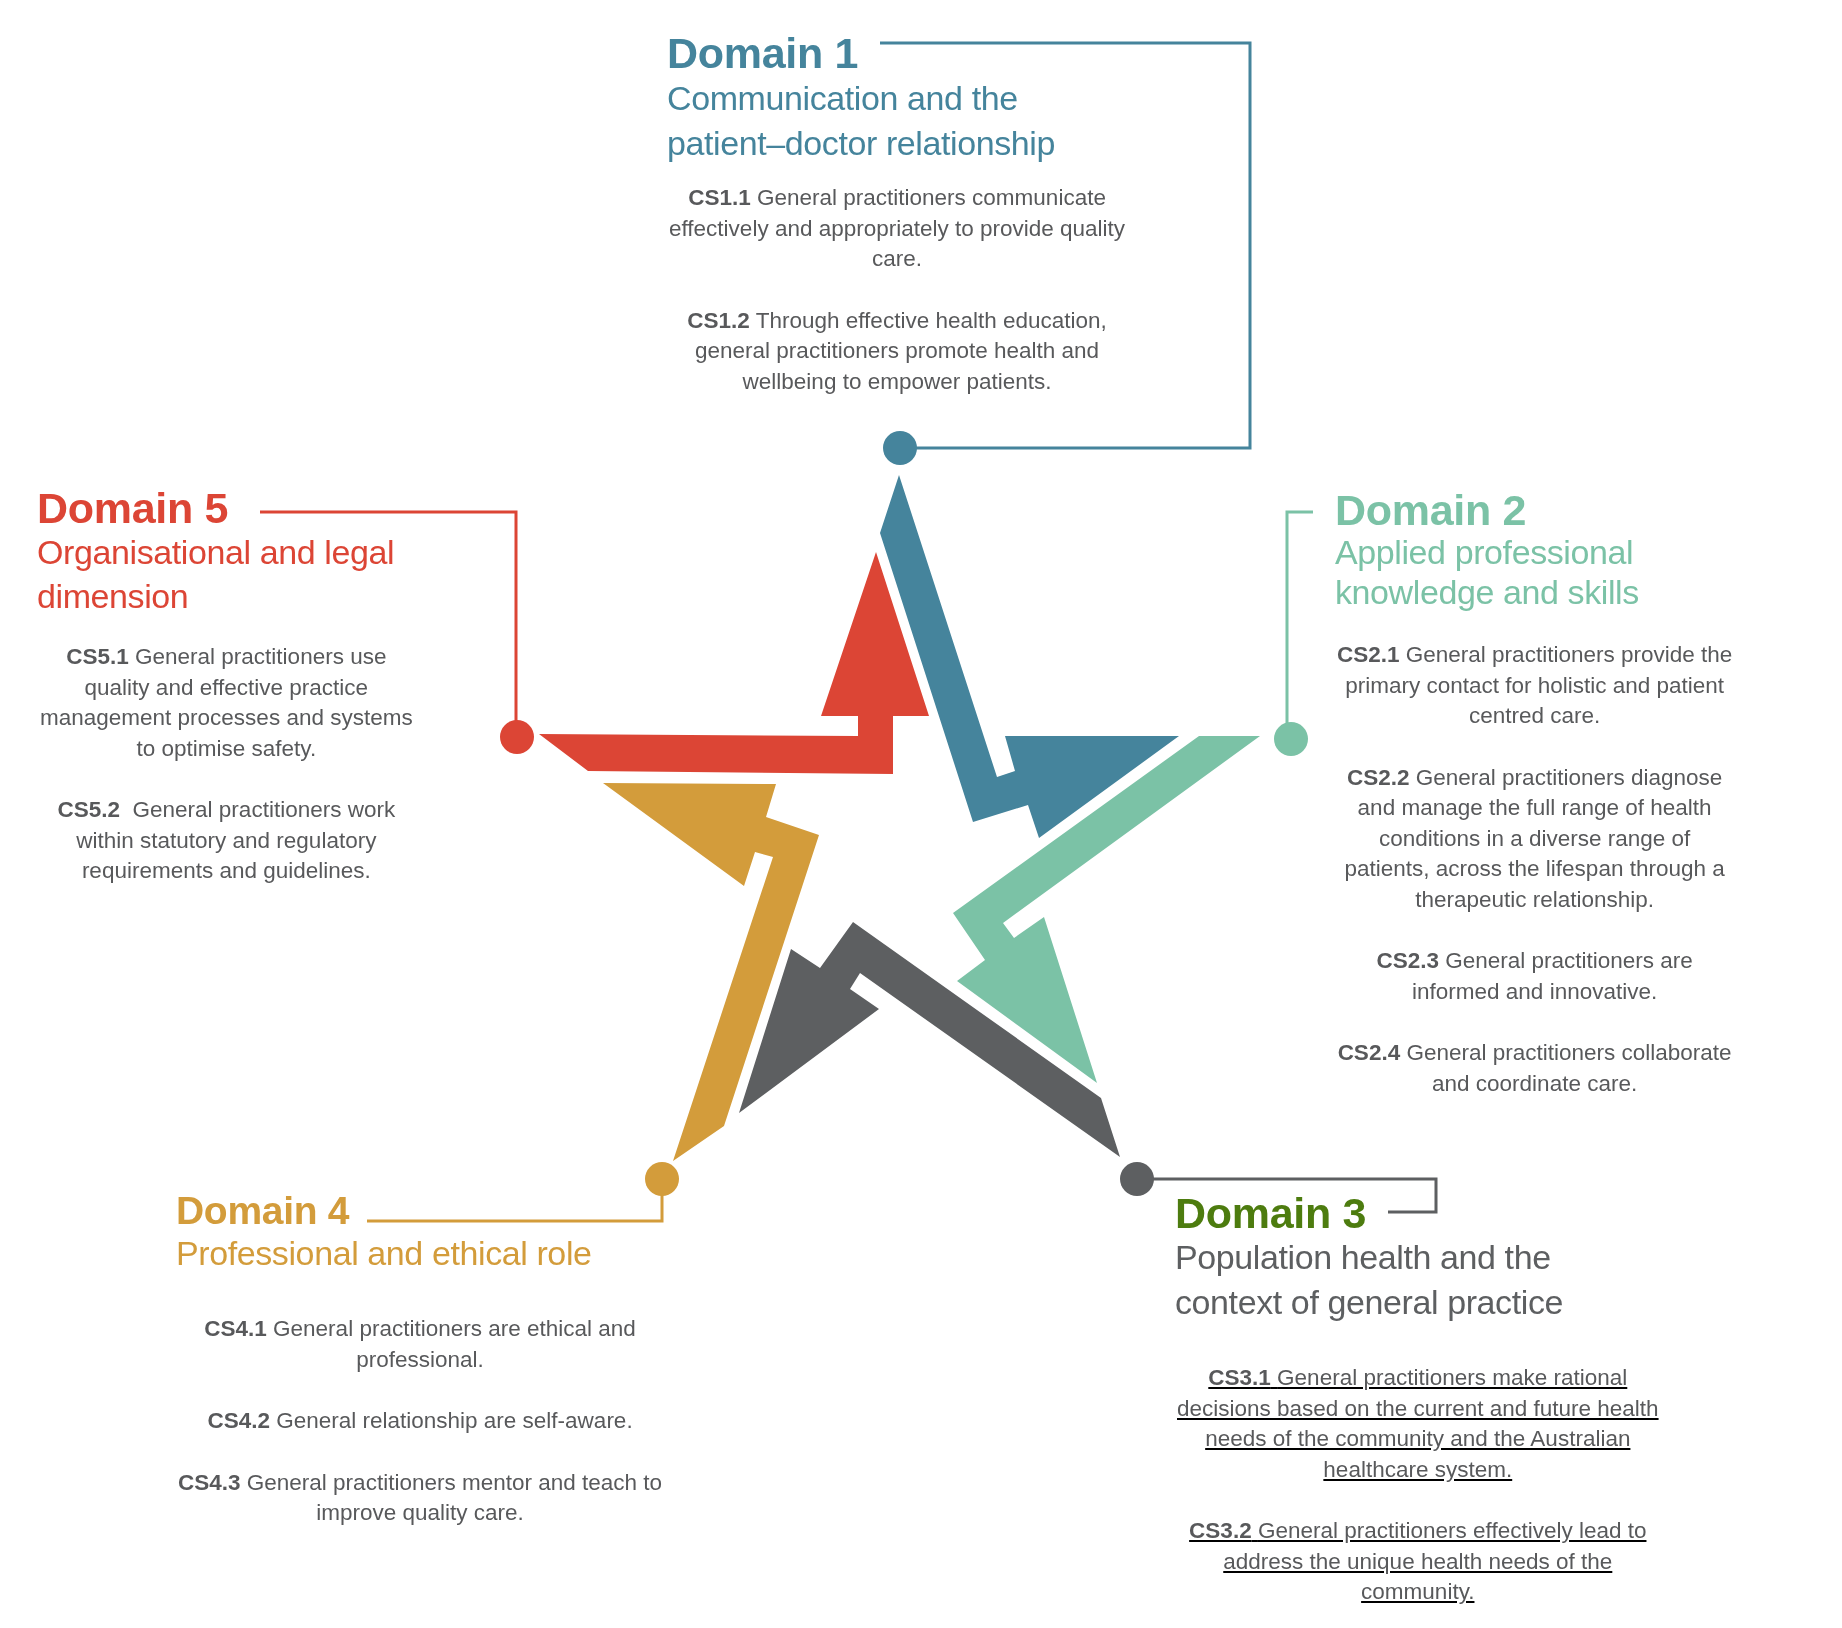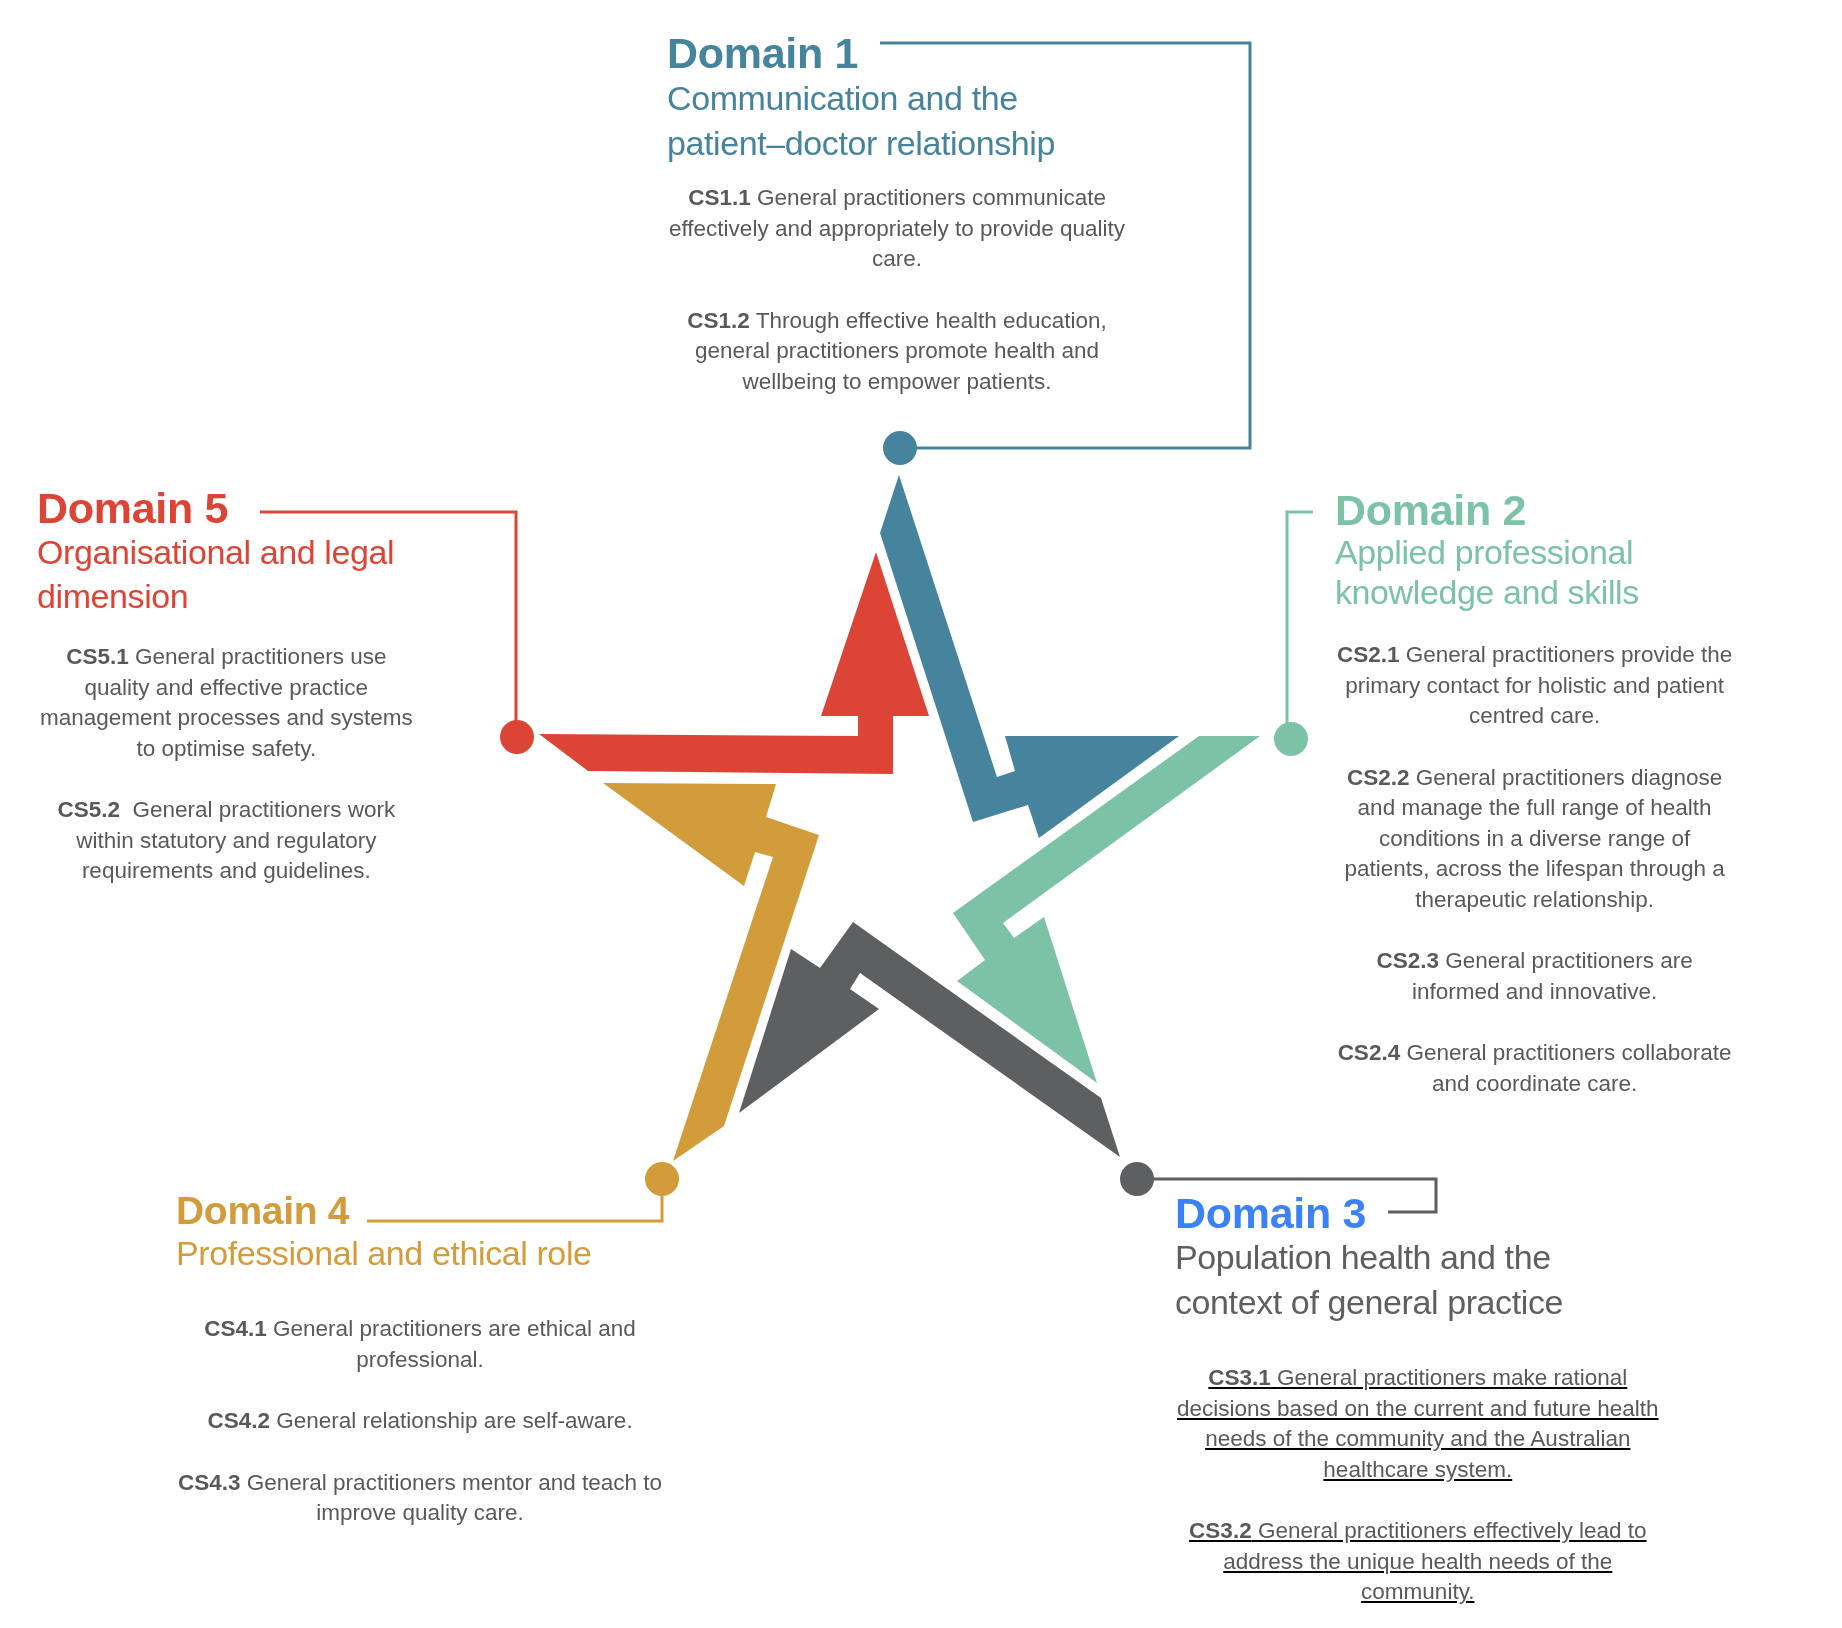--- a/index.html
+++ b/index.html
@@ -76,7 +76,7 @@
 </div>
 
 <div class="block" style="left:1175px; top:1192px;">
-  <div class="d-title" style="color:#3b82f6;">Domain 3</div>
+  <div class="d-title" style="color:#4d7c0f;">Domain 3</div>
   <div class="d-sub" style="color:#5d5f61; margin-top:0px;">
     <div class="line">Population health and the</div>
     <div class="line">context of general practice</div>

